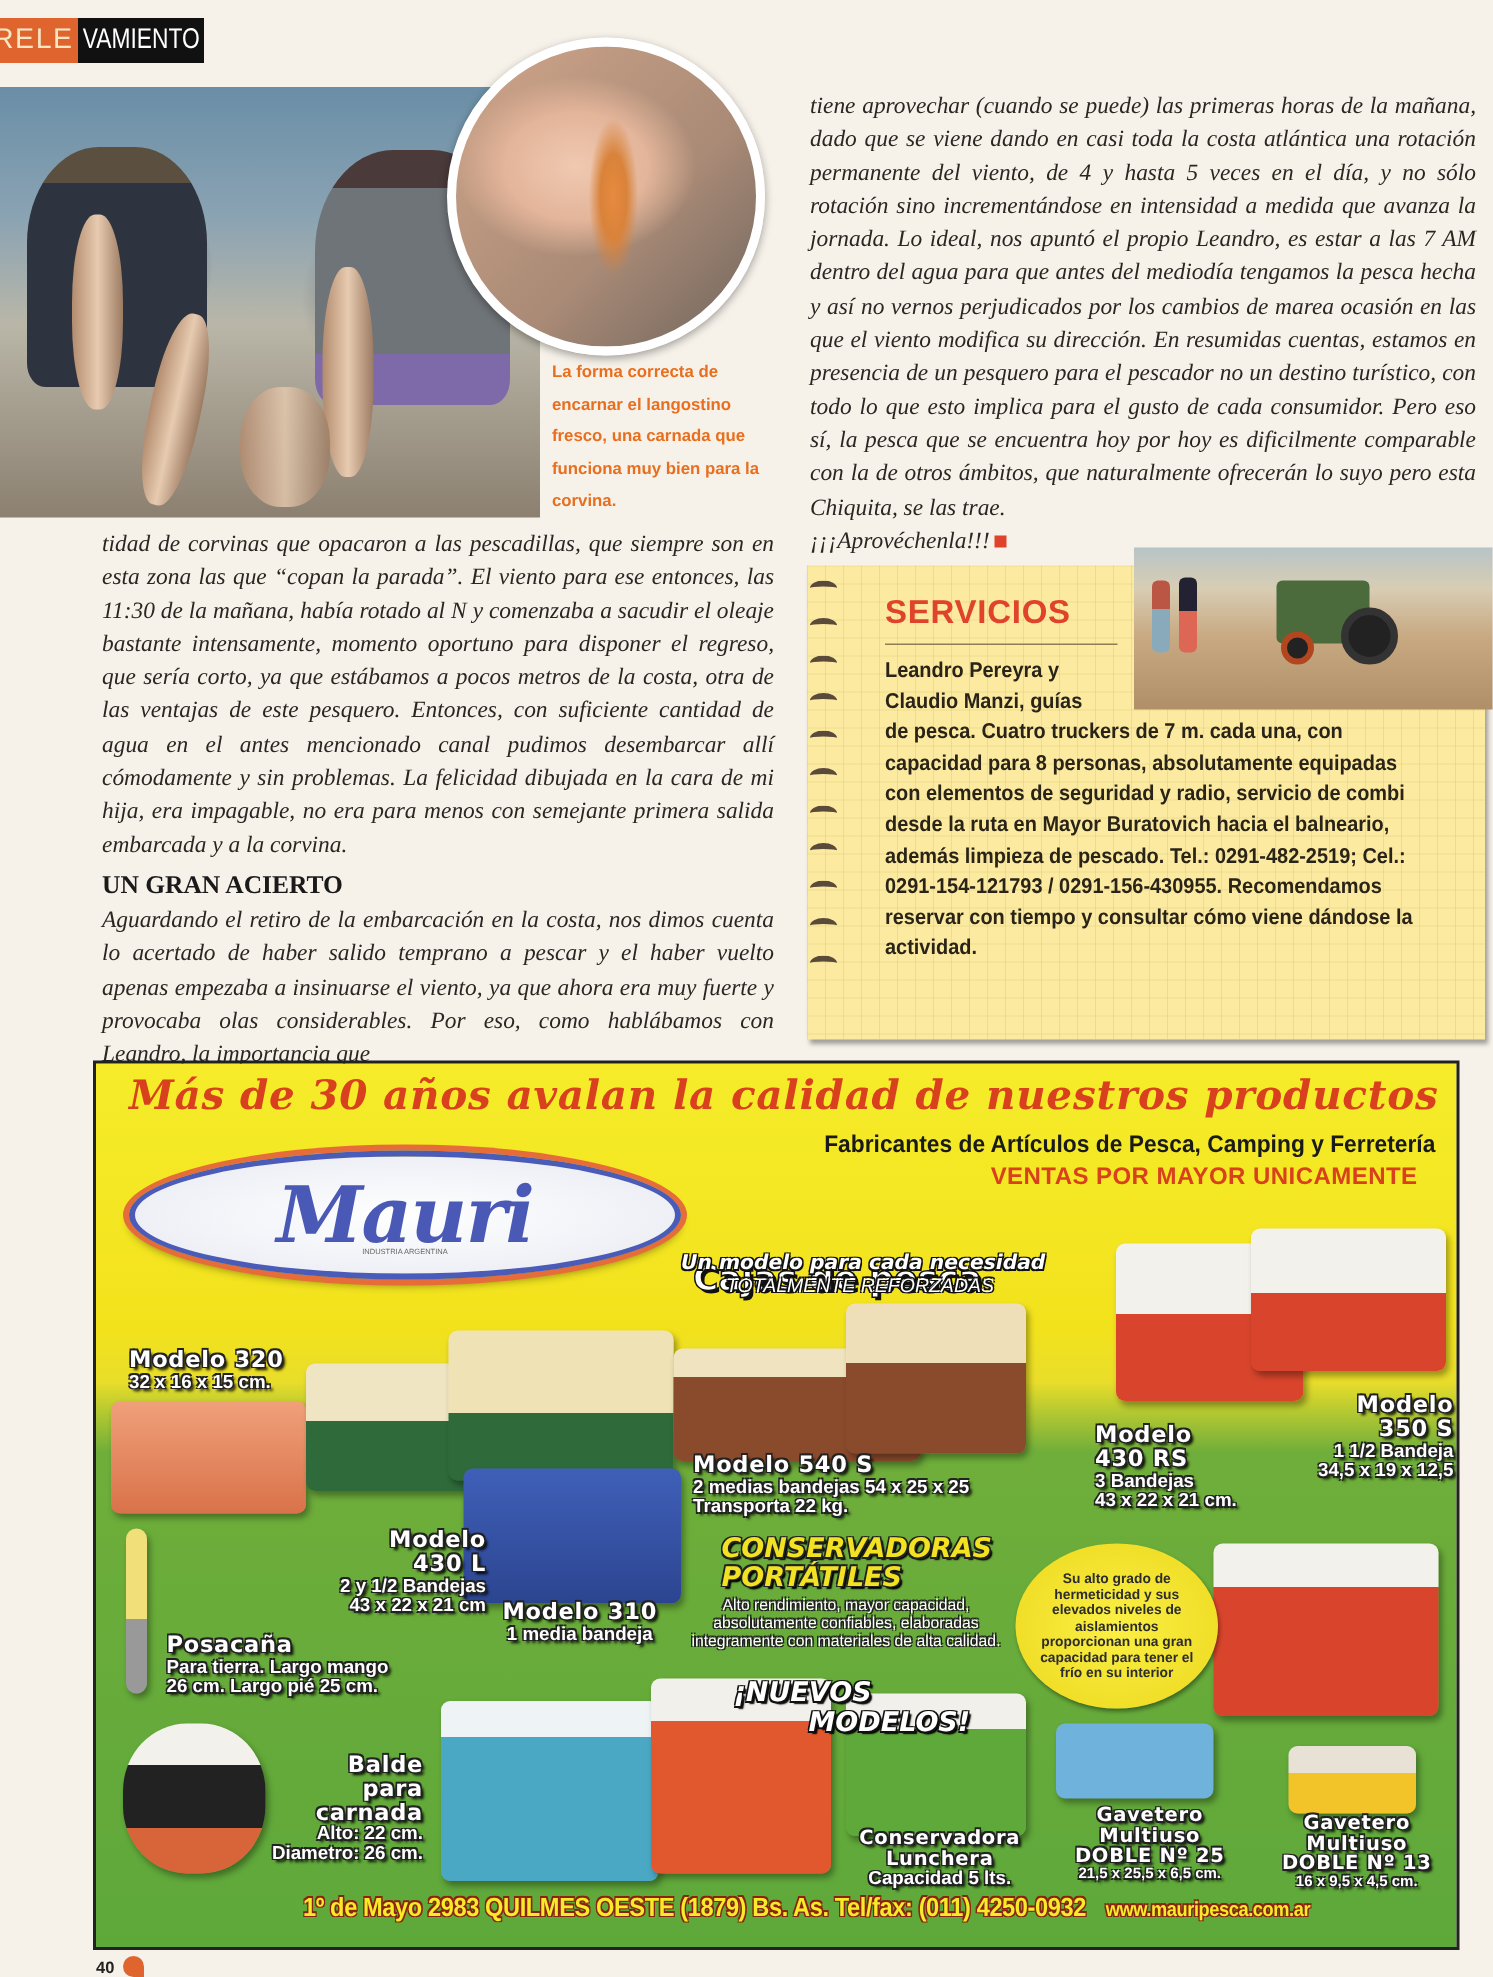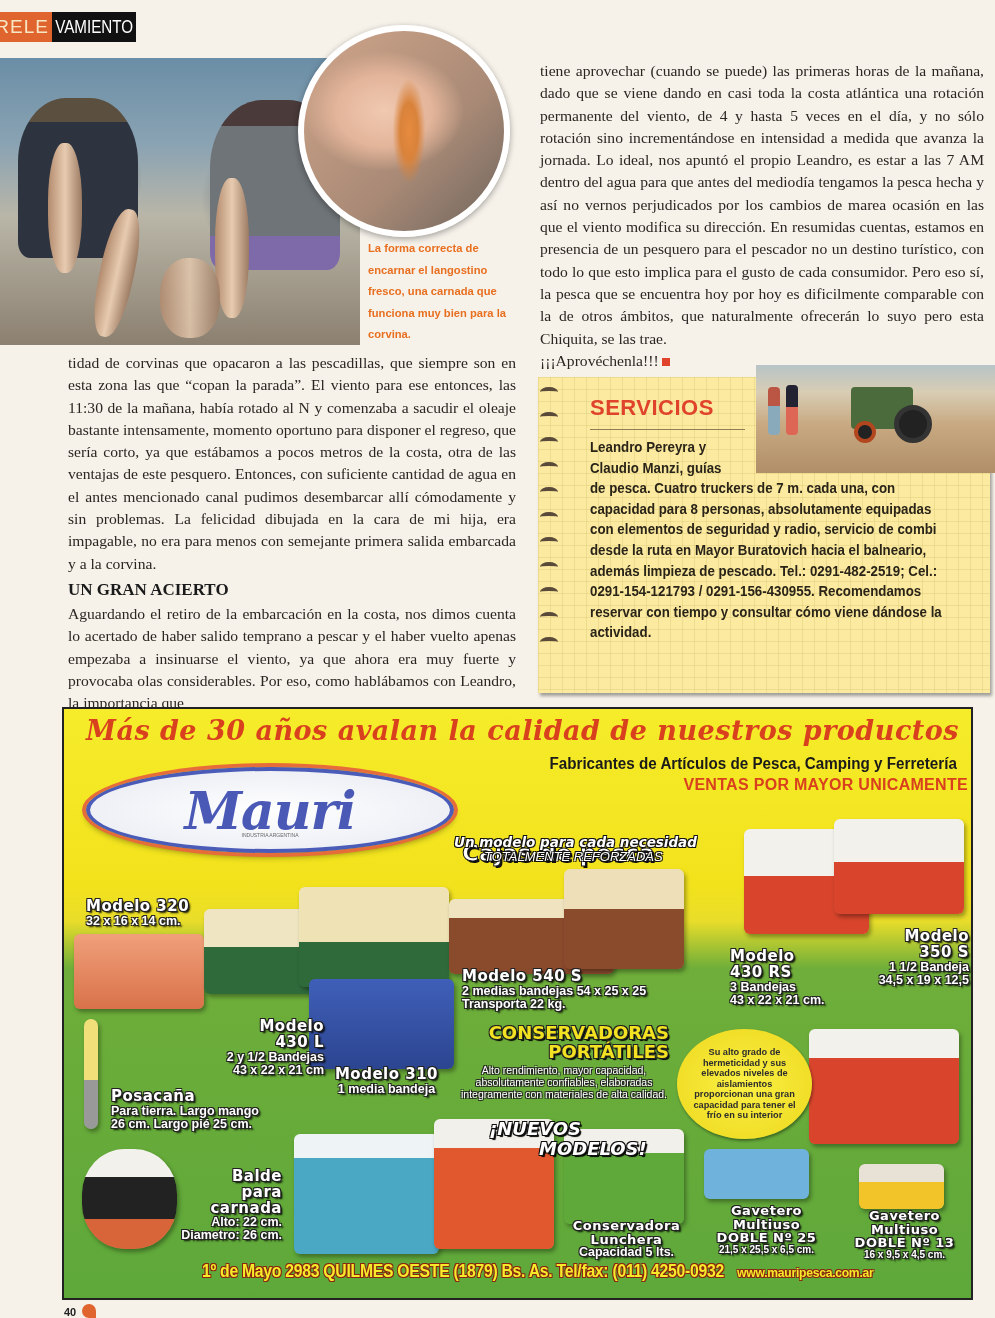--- a/index.html
+++ b/index.html
@@ -54,7 +54,7 @@
     position: absolute; font-size: 15.6px; line-height: 22.3px; color: #2a2622;
     text-align: justify; text-align-last: left;
   }
-  .col-text p { margin: 0; }
+  .col-text p { margin: 0; font-style: italic; }
   .col-left-top { left: 68px; top: 352px; width: 448px; }
   .col-right-top { left: 540px; top: 60px; width: 444px; }
   .subhead {

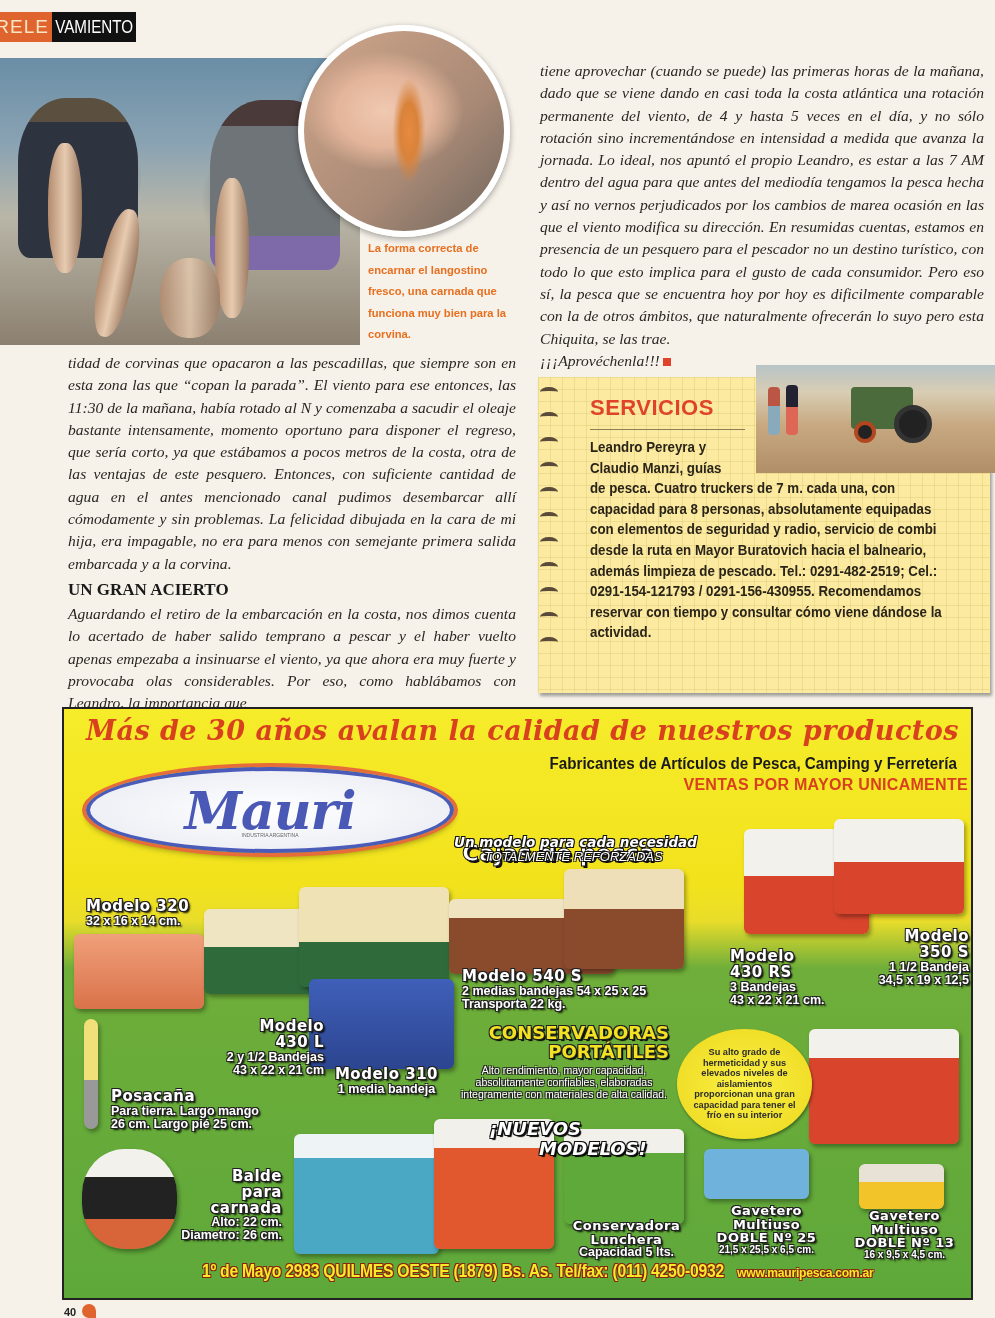--- a/index.html
+++ b/index.html
@@ -107,7 +107,7 @@
     font-style: italic; font-weight: bold; font-size: 27px; color: #d8401e; letter-spacing: 0.5px;
   }
   .ad-fab { position: absolute; right: 14px; top: 46px; font-family: "Liberation Sans", sans-serif; font-weight: bold; font-size: 16px; color: #1a1a1a; transform: scaleX(0.95); transform-origin: right; }
-  .ad-ventas { position: absolute; right: 3px; top: 67px; font-family: "Liberation Sans", sans-serif; font-weight: bold; font-size: 16px; color: #d8401e; letter-spacing: 0.3px; }
+  .ad-ventas { position: absolute; right: 26px; top: 67px; font-family: "Liberation Sans", sans-serif; font-weight: bold; font-size: 16px; color: #d8401e; letter-spacing: 0.3px; }
   .logo-oval {
     position: absolute; left: 22px; top: 58px; width: 368px; height: 86px; border-radius: 50%;
     background: radial-gradient(ellipse at center, #ffffff 0%, #eef0f6 70%, #c9cbd4 100%);

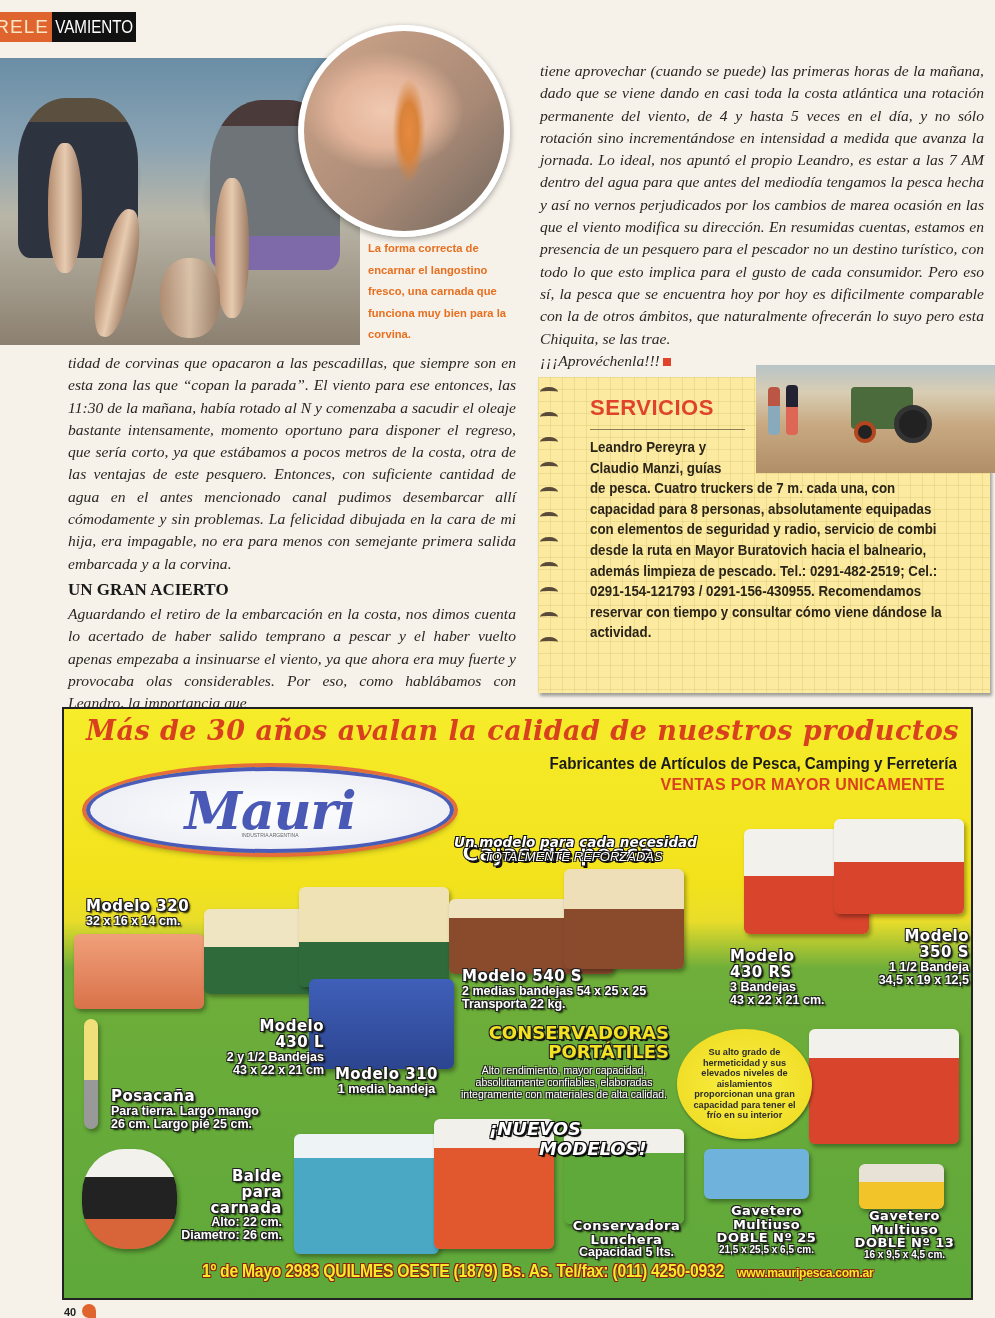--- a/index.html
+++ b/index.html
@@ -238,7 +238,7 @@
 
   <div class="lbl" style="left:22px;top:190px;">
     <span class="h">Modelo 320</span>
-    <span class="s">32 x 16 x 14 cm.</span>
+    <span class="s">32 x 16 x 15 cm.</span>
   </div>
   <div class="lbl right" style="left:110px;top:310px;width:150px;">
     <span class="h">Modelo</span>

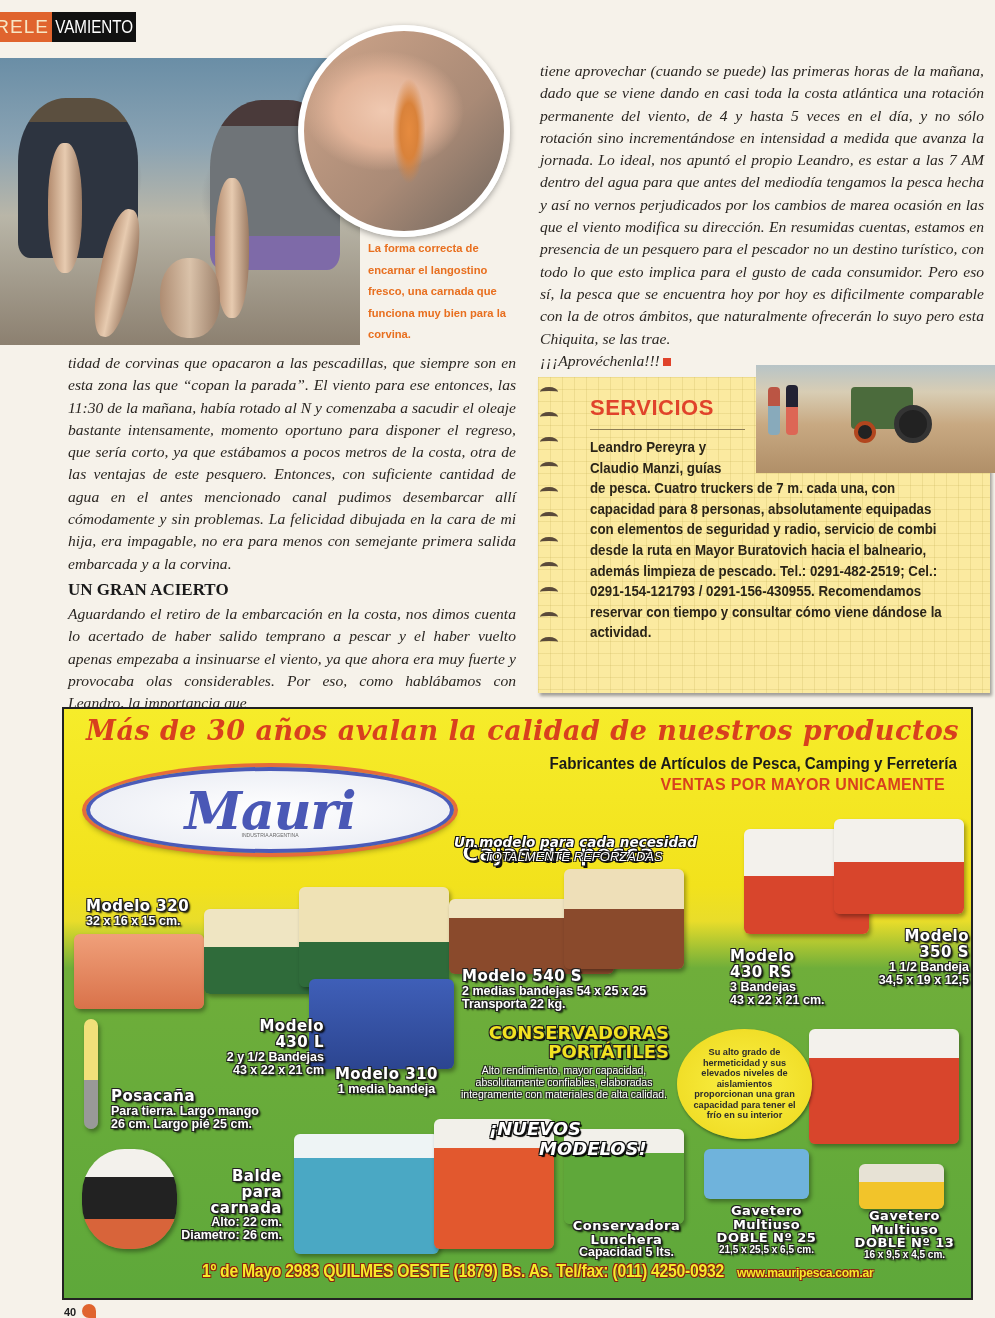--- a/index.html
+++ b/index.html
@@ -129,7 +129,7 @@
   .lbl .s { font-family: "Liberation Sans", sans-serif; font-size: 12.5px; display: block; }
   .lbl.right { text-align: right; }
   .lbl.center { text-align: center; }
-  .conserv-title { position: absolute; left: 395px; top: 315px; text-align: right; font-family: "DejaVu Sans", sans-serif; font-weight: bold; 
+  .conserv-title { position: absolute; left: 417px; top: 315px; text-align: left; font-family: "DejaVu Sans", sans-serif; font-weight: bold; font-style: italic;
     font-size: 18px; color: #f2e221; text-shadow: 1px 1px 0 #222, -1px -1px 0 #222, 1px -1px 0 #222, -1px 1px 0 #222, 2px 2px 1px #000; line-height: 1.05; width: 210px; }
   .conserv-desc { position: absolute; left: 390px; top: 355px; width: 220px; text-align: center; font-family: "Liberation Sans", sans-serif; font-size: 10.5px; line-height: 12px; color: #fff;
     text-shadow: 1px 1px 0 #222, -1px -1px 0 #222, 1px -1px 0 #222, -1px 1px 0 #222; }

